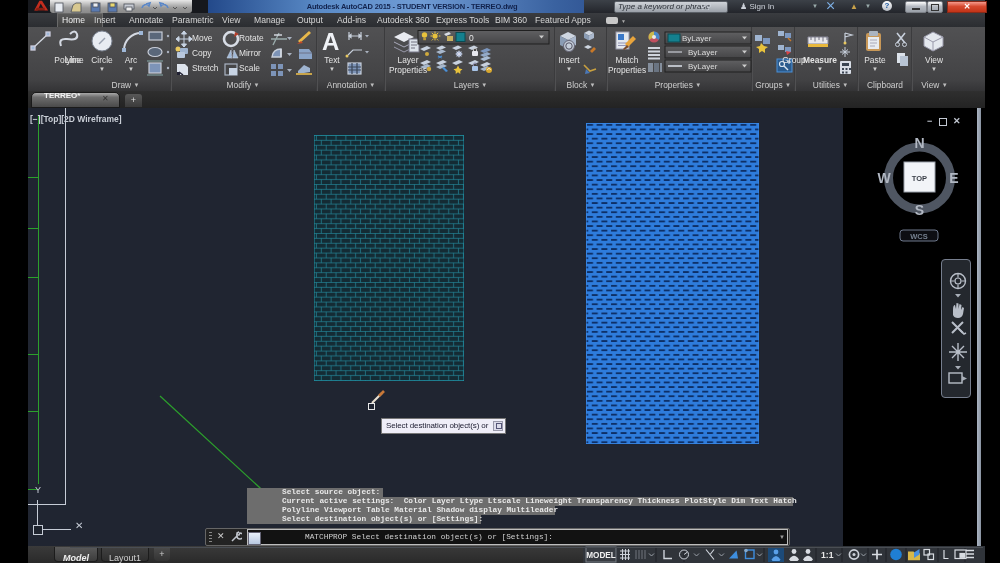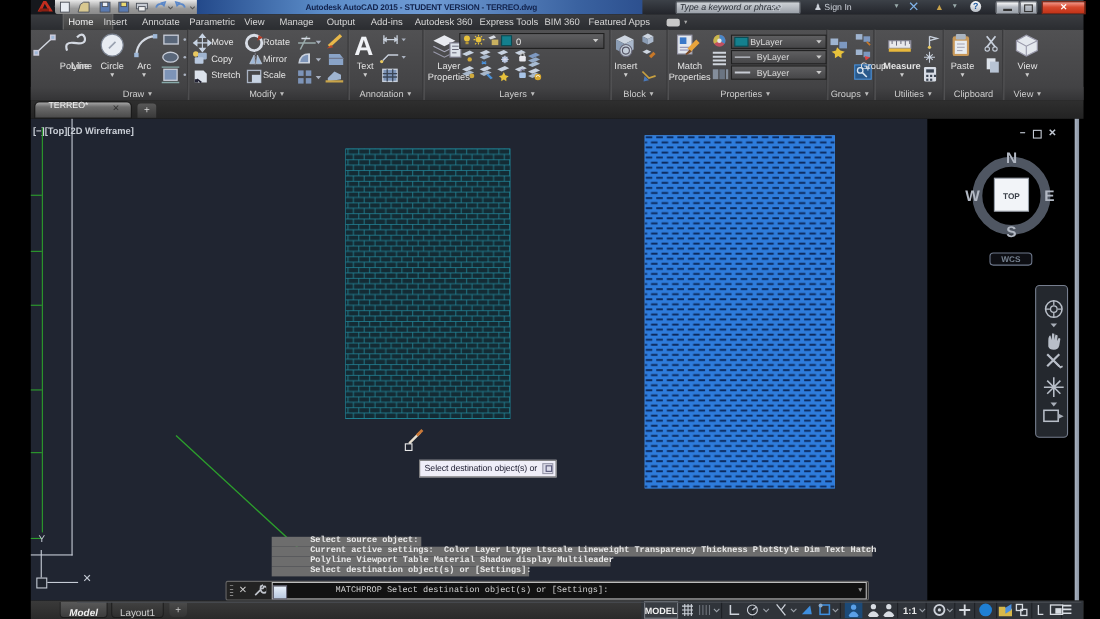--- a/index.html
+++ b/index.html
@@ -8,7 +8,7 @@
 
 #titlebar{left:28px;top:0;width:957px;height:13px;background:#16181d;}
 #qat{left:22px;top:0;width:142px;height:13px;background:linear-gradient(#e8e8e8,#9a9a9a 60%,#8a8a8a);border-radius:0 0 3px 3px;}
-#bluebar{left:151px;top:0;width:408px;height:13px;background:linear-gradient(90deg,#23498a,#5b8cc8 28%,#6f9bd4 52%,#3a62a0 85%,#2c4f8e);}
+#bluebar{left:180px;top:0;width:408px;height:13px;background:linear-gradient(90deg,#23498a,#5b8cc8 28%,#6f9bd4 52%,#3a62a0 85%,#2c4f8e);}
 #titletext{left:0;top:2px;width:100%;text-align:center;font-size:7.5px;color:#12234d;font-weight:bold;letter-spacing:-0.2px;white-space:nowrap;}
 #rightbar{left:556px;top:0;width:401px;height:13px;background:linear-gradient(#3c4148,#23252b);}
 #searchbox{left:30px;top:1px;width:112px;height:10px;background:linear-gradient(#cfd3d8,#9aa0a8);border:1px solid #5a5f66;border-radius:2px;}

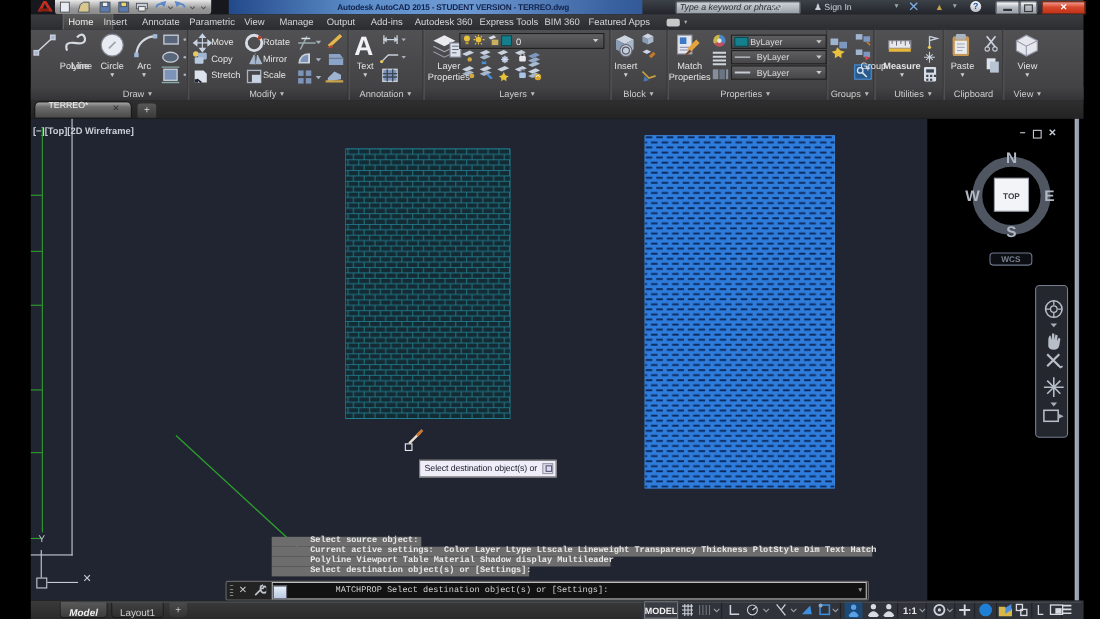--- a/index.html
+++ b/index.html
@@ -426,7 +426,7 @@
 
   <div class="abs" id="filetabbar">
     <div class="abs" id="terreotab"></div>
-    <div class="abs" style="left:16px;top:0;font-size:8px;font-weight:normal;color:#f2f2f2;">TERREO*</div>
+    <div class="abs" style="left:16px;top:0;font-size:8px;font-weight:bold;color:#f2f2f2;">TERREO*</div>
     <div class="abs" style="left:74px;top:3px;font-size:8px;color:#333;">✕</div>
     <div class="abs" id="plustab">+</div>
   </div>

